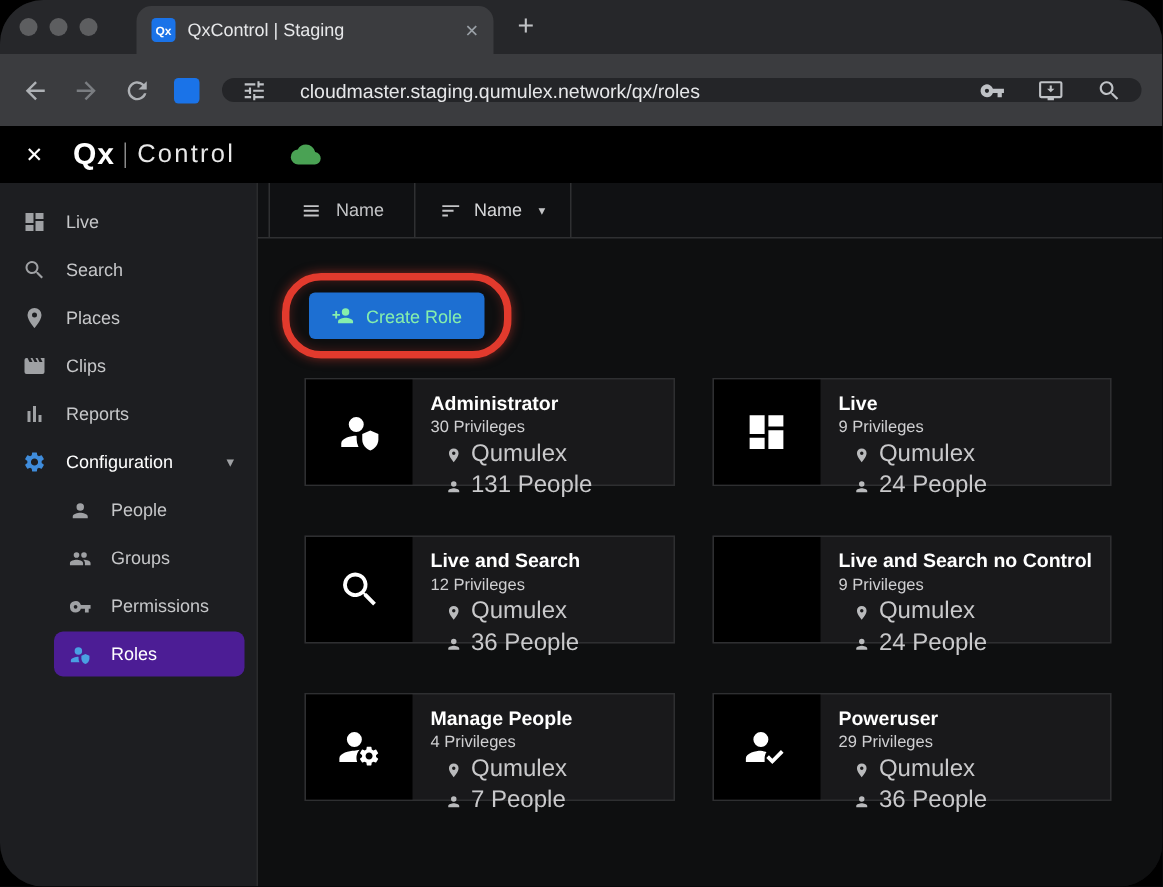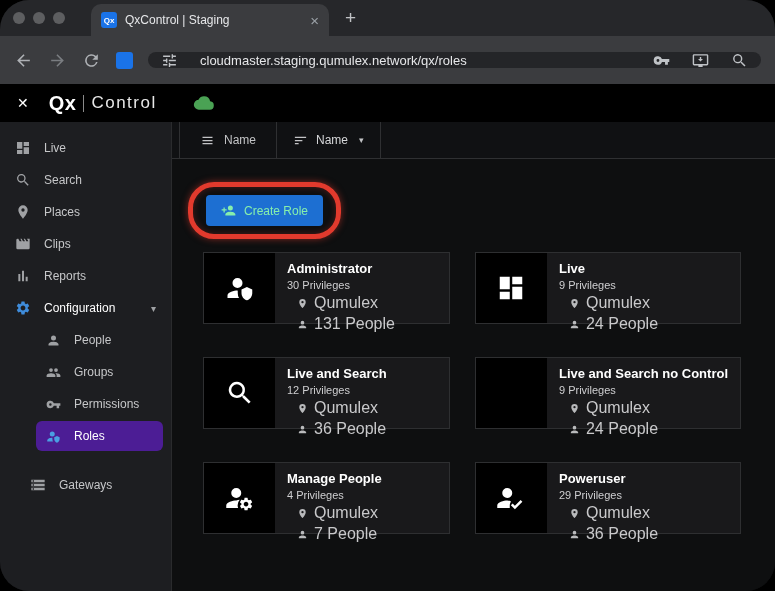--- a/index.html
+++ b/index.html
@@ -259,15 +259,6 @@
     <span>Roles</span>
 
   </div>
-        <div class="side-item lvl-sub2 gap-top">
-    <span class="ic" data-icon="gateway">
-            <svg viewBox="0 0 24 24" fill="currentColor">
-              <path d="M2 20h20v-4H2zm2-3h2v2H4zM2 4v4h20V4zm4 3H4V5h2zM2 14h20v-4H2zm2-3h2v2H4z"></path>
-            </svg>
-          </span>
-    <span>Gateways</span>
-
-  </div>
       </aside>
 
     <main>

